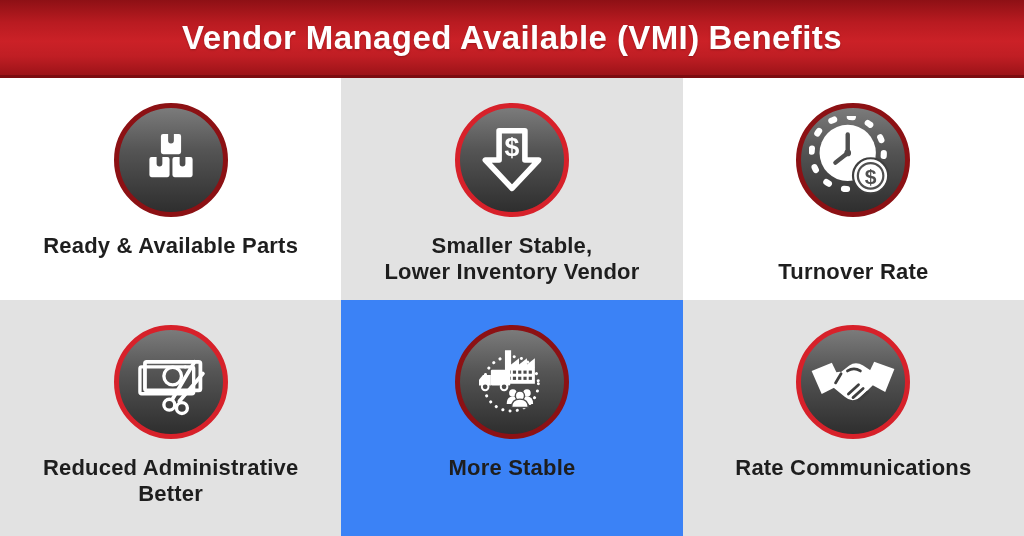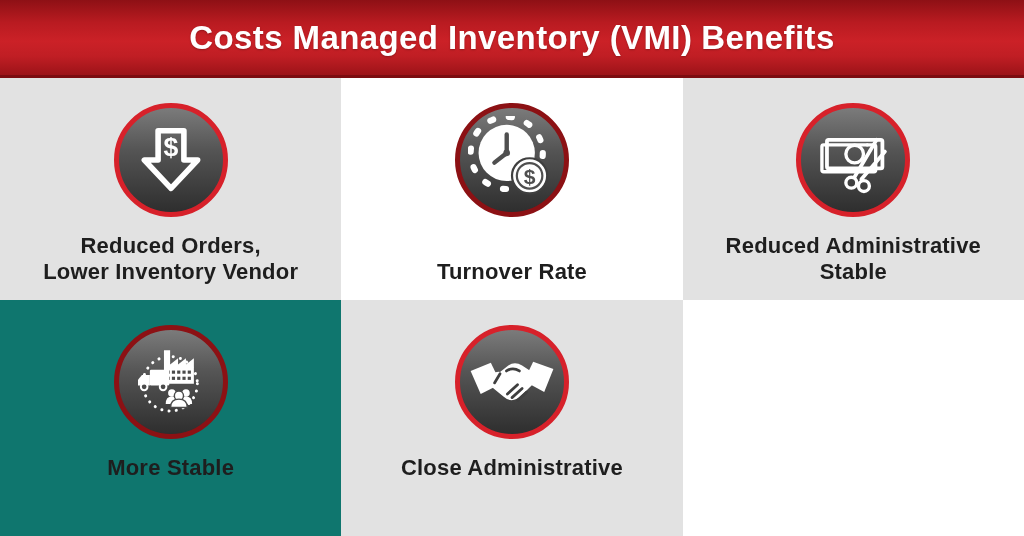--- a/index.html
+++ b/index.html
@@ -49,7 +49,7 @@
 <div class="poster">
 
   <header class="banner">
-    <h1><span>Costs Managed Inventory (VMI)</span><span class="em">Benefits</span></h1>
+    <h1><span>Vendor Managed Available (VMI)</span><span class="em">Benefits</span></h1>
   </header>
 
   <main class="grid">

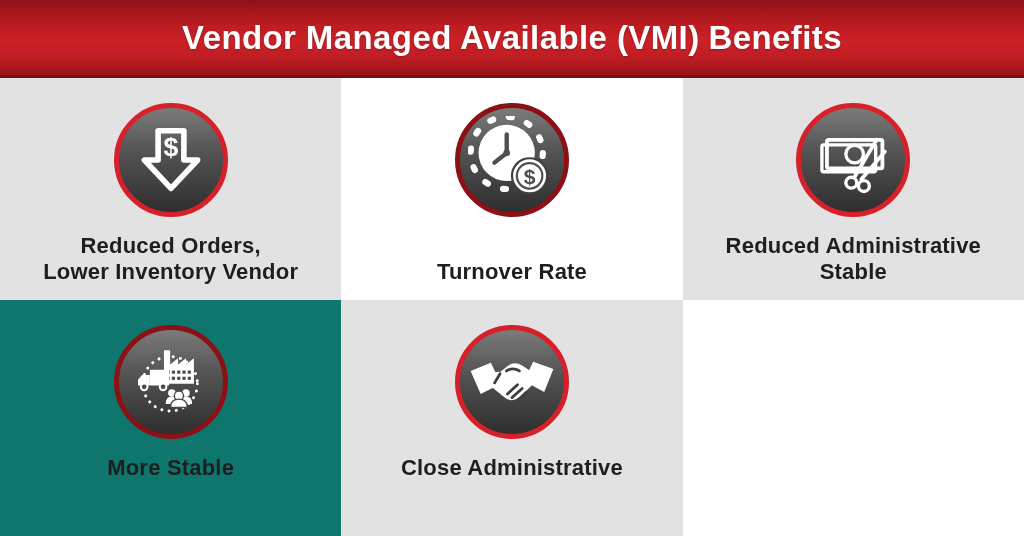--- a/index.html
+++ b/index.html
@@ -54,6 +54,21 @@
 
   <main class="grid">
 
+    <section class="cell" style="background: rgb(255, 255, 255);">
+      <div class="icon-circle" style="border-color: rgb(140, 17, 20);">
+        <svg width="72" height="72" viewBox="0 0 100 100">
+          <g fill="#ffffff" fill-rule="evenodd">
+            <path d="M39,14 h22 a3,3 0 0 1 3,3 v22 a3,3 0 0 1 -3,3 h-22 a3,3 0 0 1 -3,-3 v-22 a3,3 0 0 1 3,-3 Z
+                     M46,14 v9 a4,4 0 0 0 8,0 v-9 Z"></path>
+            <path d="M23,46 h22 a3,3 0 0 1 3,3 v22 a3,3 0 0 1 -3,3 h-22 a3,3 0 0 1 -3,-3 v-22 a3,3 0 0 1 3,-3 Z
+                     M30,46 v9 a4,4 0 0 0 8,0 v-9 Z"></path>
+            <path d="M55,46 h22 a3,3 0 0 1 3,3 v22 a3,3 0 0 1 -3,3 h-22 a3,3 0 0 1 -3,-3 v-22 a3,3 0 0 1 3,-3 Z
+                     M62,46 v9 a4,4 0 0 0 8,0 v-9 Z"></path>
+          </g>
+        </svg>
+      </div>
+      <p class="label"><span>Ready &amp; Available Parts</span></p>
+    </section>
 
     <section class="cell" style="background: rgb(226, 226, 226);">
       <div class="icon-circle" style="border-color: rgb(215, 33, 42);">

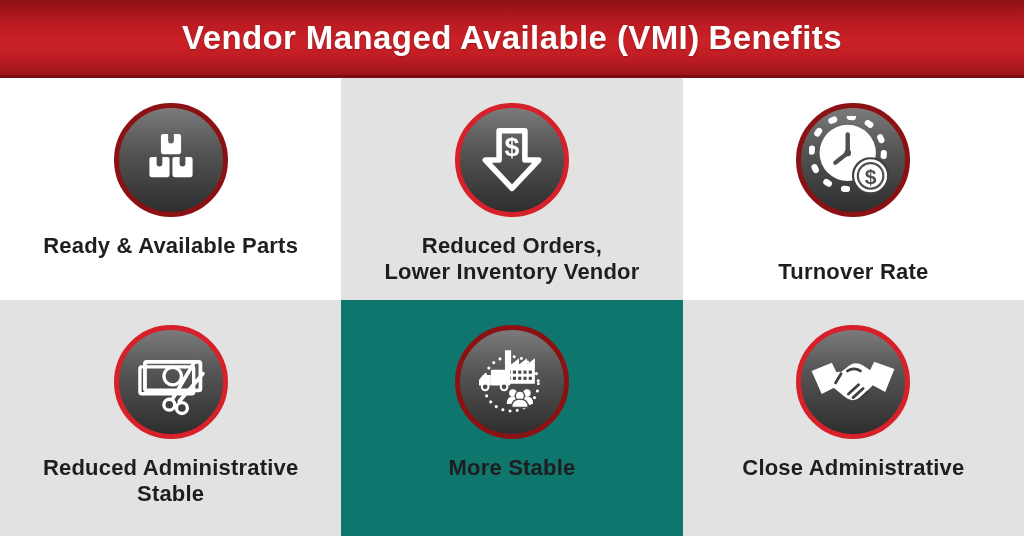--- a/index.html
+++ b/index.html
@@ -77,7 +77,7 @@
           <text x="50" y="45" font-size="31" fill="#ffffff" text-anchor="middle">$</text>
         </svg>
       </div>
-      <p class="label"><span>Reduced Orders,</span><br><span>Lower Inventory Vendor</span></p>
+      <p class="label"><span>Smaller Stable,</span><br><span>Lower Inventory Vendor</span></p>
     </section>
 
     <section class="cell" style="background: rgb(255, 255, 255);">

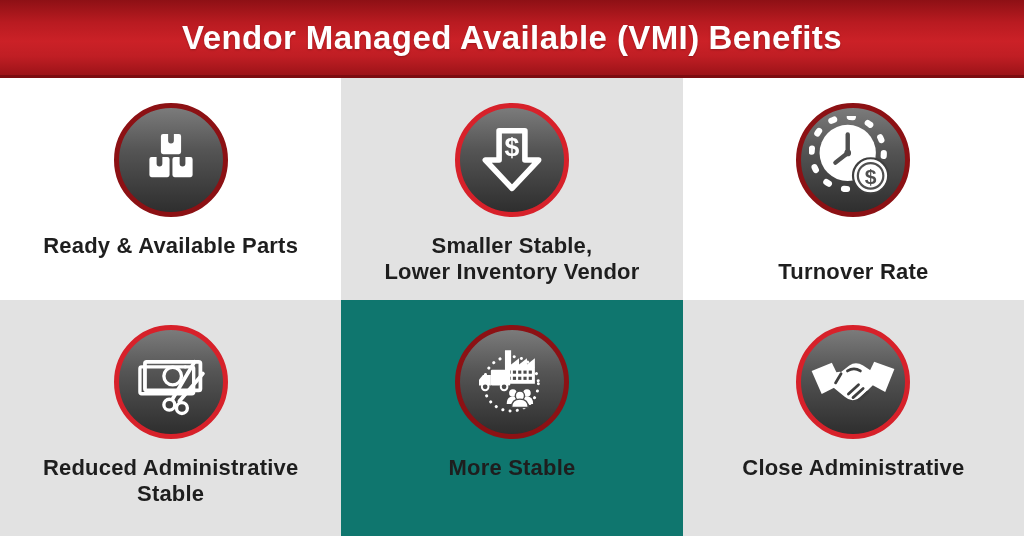--- a/index.html
+++ b/index.html
@@ -120,7 +120,7 @@
       <p class="label"><span>Reduced Administrative</span><br><span>Stable</span></p>
     </section>
 
-    <section class="cell" style="background: #0f766e;">
+    <section class="cell" style="background: #3b82f6;">
       <div class="icon-circle" style="border-color: rgb(140, 17, 20);">
         <svg width="88" height="88" viewBox="0 0 100 100">
           <circle cx="49" cy="52" r="31" fill="none" stroke="#ffffff" stroke-width="3.4" stroke-dasharray="0.1 8.2" stroke-linecap="round"></circle>

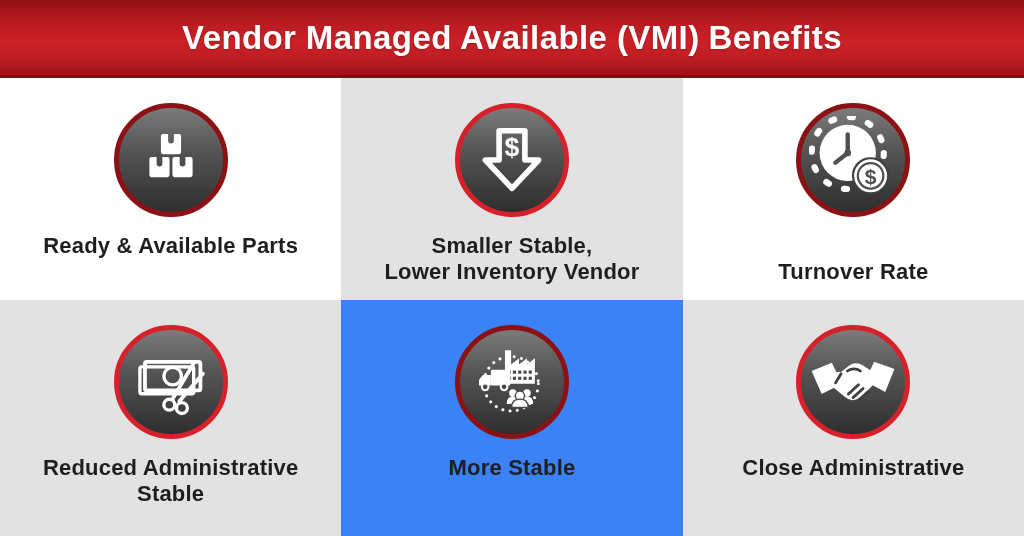--- a/index.html
+++ b/index.html
@@ -171,7 +171,7 @@
           </g>
         </svg>
       </div>
-      <p class="label"><span>Close Administrative</span><br></p>
+      <p class="label"><span>Rate Communications</span><br></p>
     </section>
 
   </main>

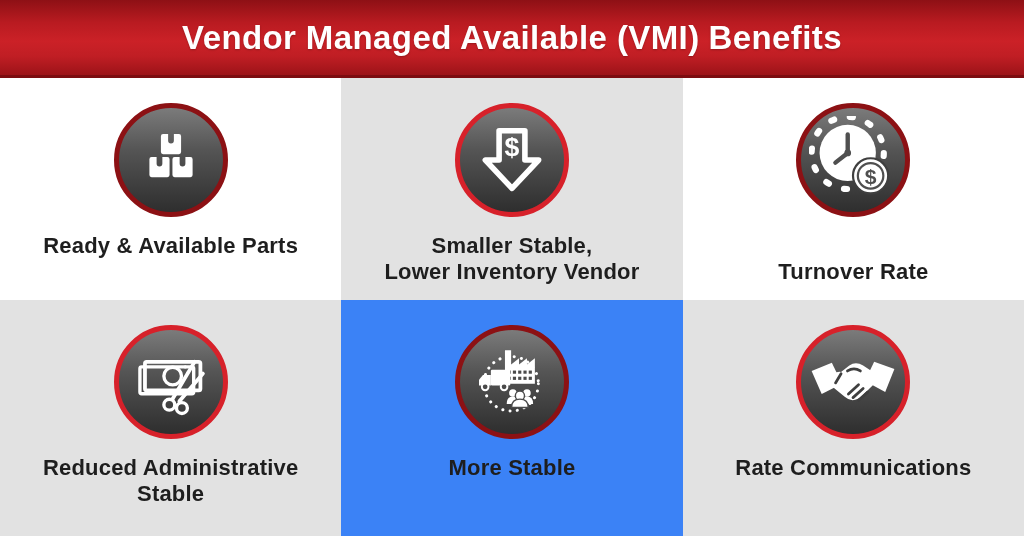--- a/index.html
+++ b/index.html
@@ -117,7 +117,7 @@
           </g>
         </svg>
       </div>
-      <p class="label"><span>Reduced Administrative</span><br><span>Stable</span></p>
+      <p class="label"><span>Reduced Administrative</span><br><span>Better</span></p>
     </section>
 
     <section class="cell" style="background: #3b82f6;">

